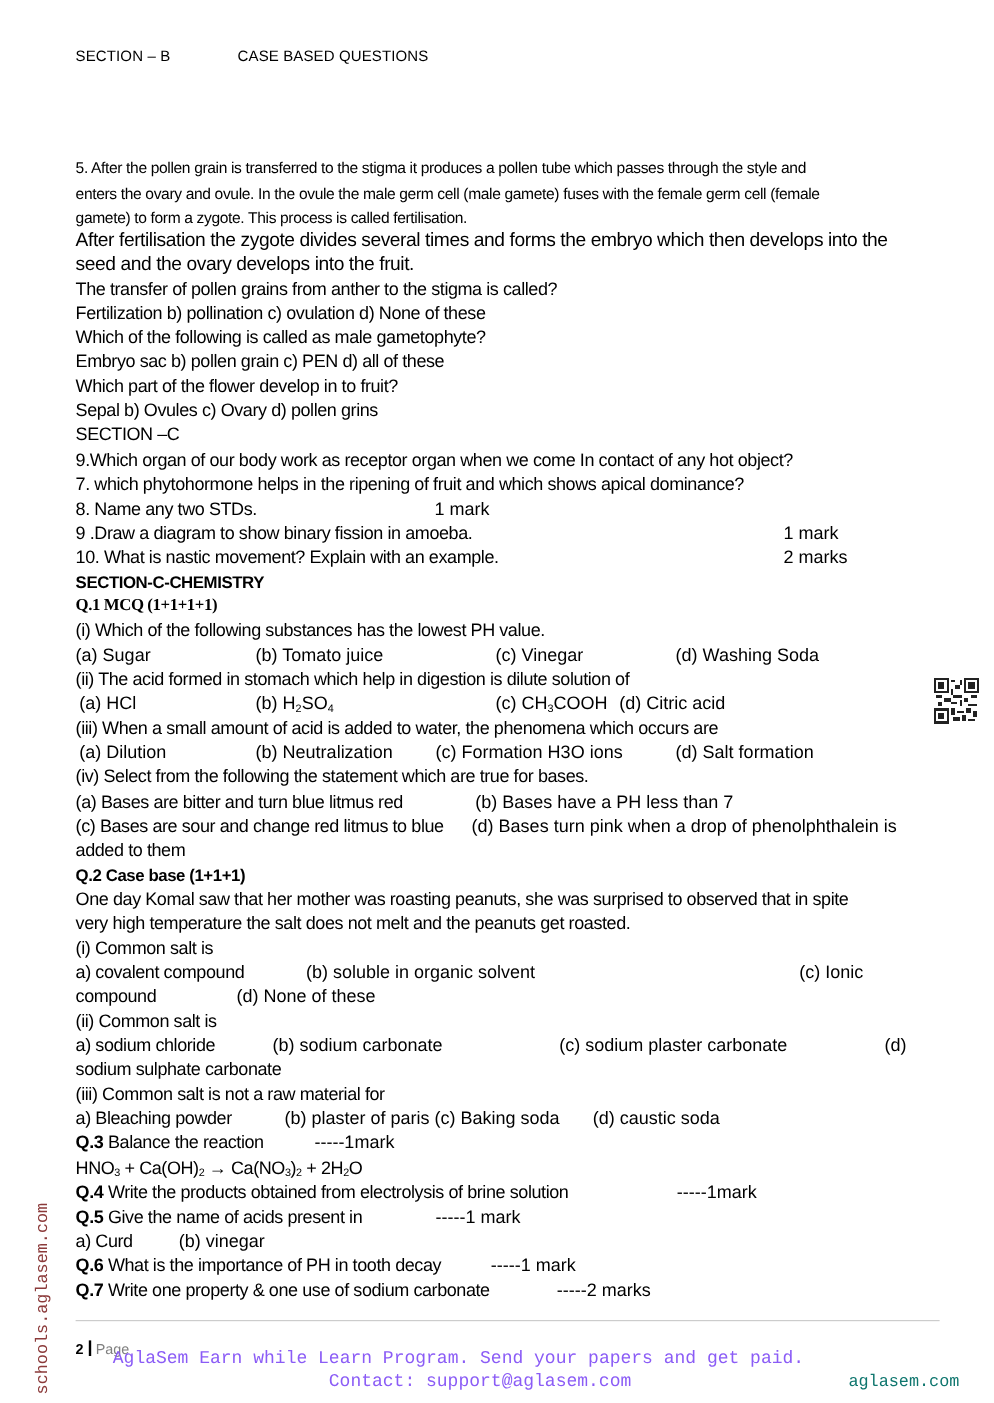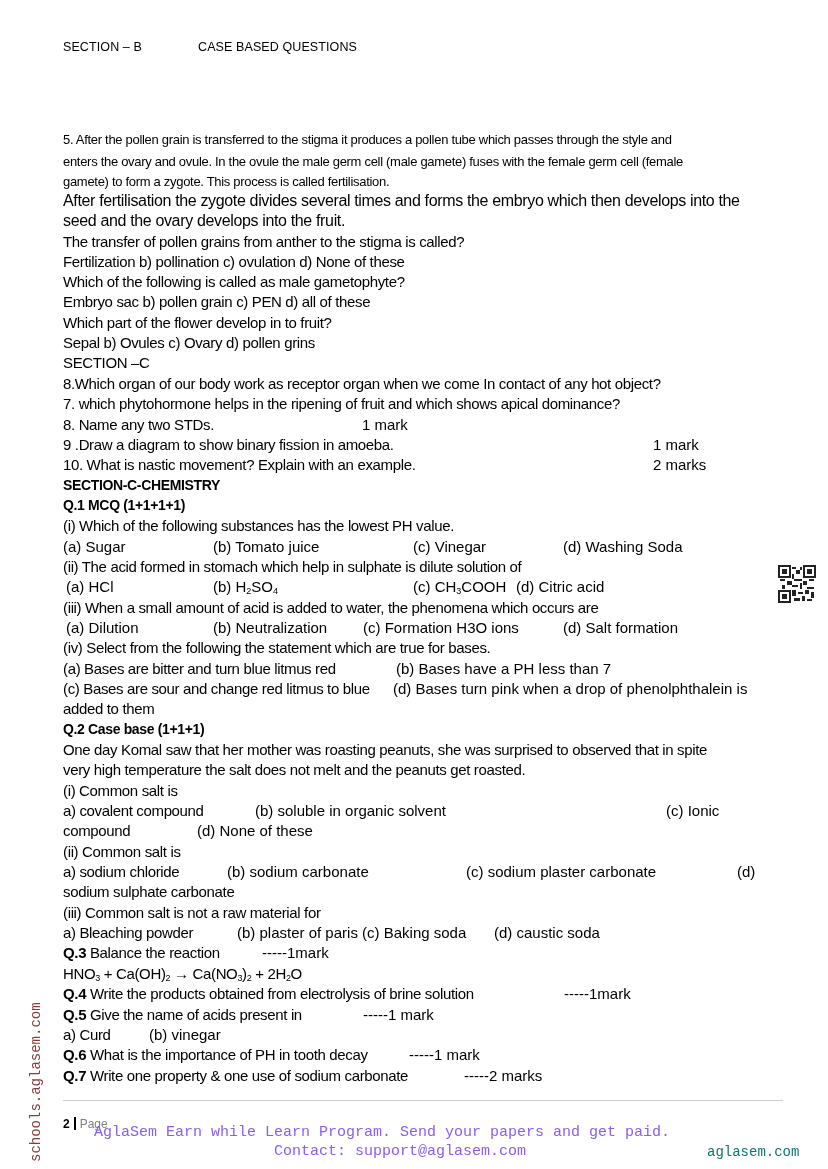--- a/index.html
+++ b/index.html
@@ -40,7 +40,7 @@
 <div class="line" style="top:334px;">Sepal  b) Ovules   c) Ovary    d) pollen grins</div>
 
 <div class="line" style="top:354px;">SECTION –C</div>
-<div class="line" style="top:375px;">8.Which organ of our body work as receptor organ when we come In contact of any hot object?</div>
+<div class="line" style="top:375px;">9.Which organ of our body work as receptor organ when we come In contact of any hot object?</div>
 <div class="line" style="top:395px;">7. which phytohormone helps in the ripening of fruit and which shows apical dominance?</div>
 <div class="line" style="top:416px;">8. Name any two STDs.</div>
 <div class="abs" style="left:362px; top:416px; font-size:15px;">1 mark</div>

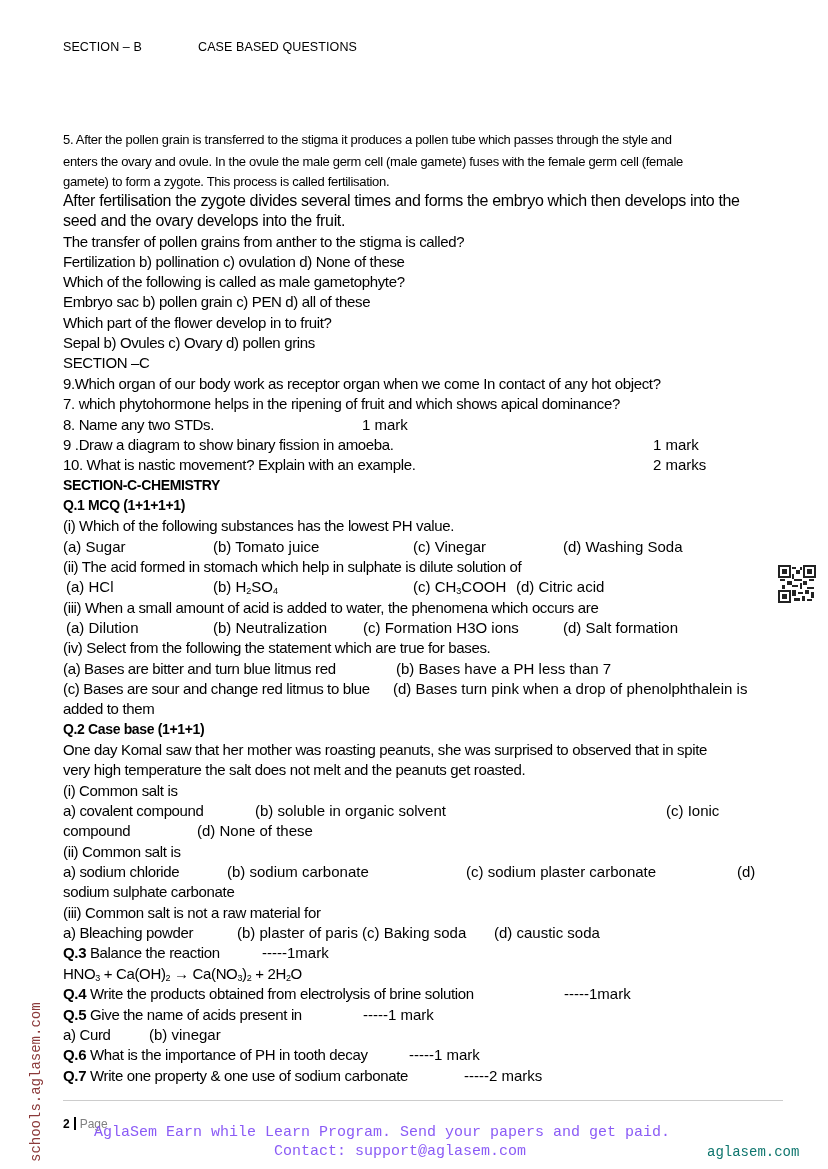--- a/index.html
+++ b/index.html
@@ -50,7 +50,7 @@
 <div class="abs" style="left:653px; top:456px; font-size:15px;">2 marks</div>
 
 <div class="line bold" style="top:477px; font-size:14px;">SECTION-C-CHEMISTRY</div>
-<div class="line bold" style="top:497px; font-size:14px;">Q.1 MCQ (1+1+1+1)</div>
+<div class="line bold" style="top:497px; font-size:14px;font-family:Liberation Serif, serif;">Q.1 MCQ (1+1+1+1)</div>
 <div class="line" style="top:517px;">(i) Which of the following substances has the lowest PH value.</div>
 <div>
   <div class="abs" style="left:63px; top:538px; font-size:15px;">(a) Sugar</div>

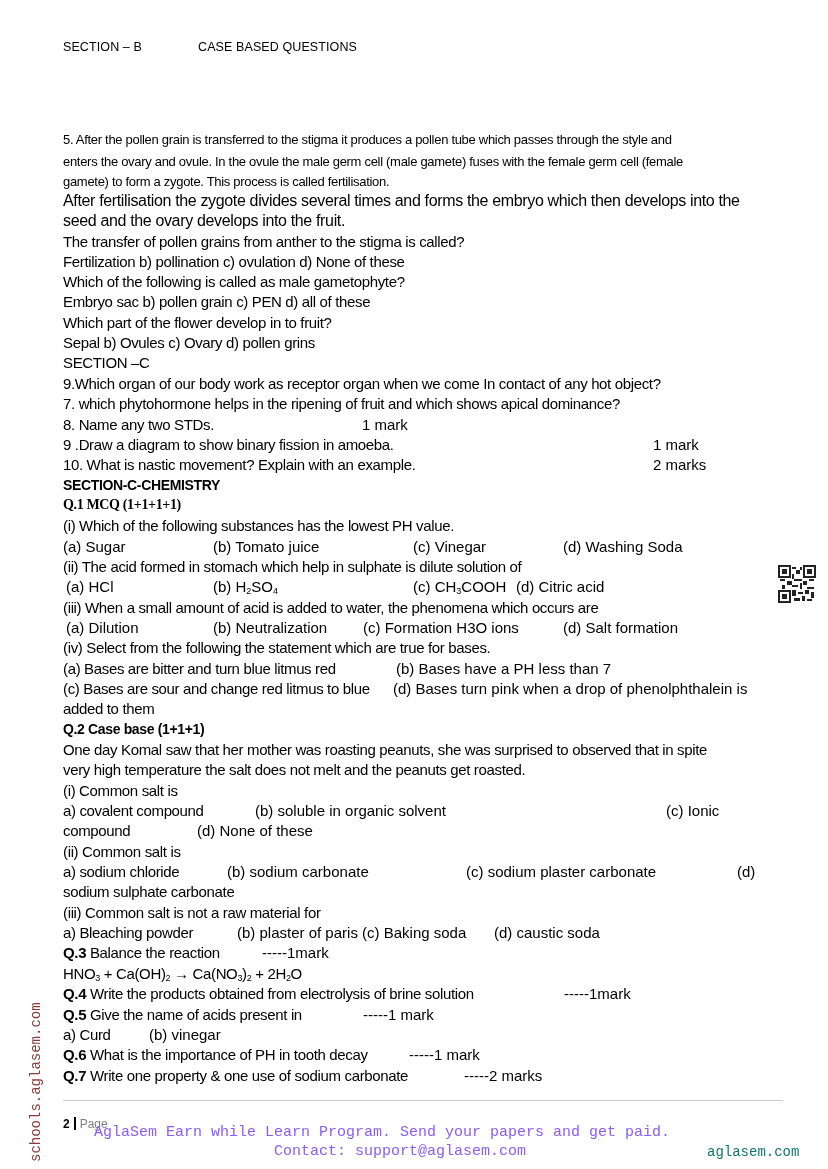--- a/index.html
+++ b/index.html
@@ -58,7 +58,7 @@
   <div class="abs" style="left:413px; top:538px; font-size:15px;">(c) Vinegar</div>
   <div class="abs" style="left:563px; top:538px; font-size:15px;">(d) Washing Soda</div>
 </div>
-<div class="line" style="top:558px;">(ii) The acid formed in stomach which help in sulphate is dilute solution of</div>
+<div class="line" style="top:558px;">(ii) The acid formed in stomach which help in digestion is dilute solution of</div>
 <div>
   <div class="abs" style="left:66px; top:578px; font-size:15px;">(a) HCl</div>
   <div class="abs" style="left:213px; top:578px; font-size:15px;"><span>(b) H</span><sub>2</sub><span>SO</span><sub>4</sub></div>

